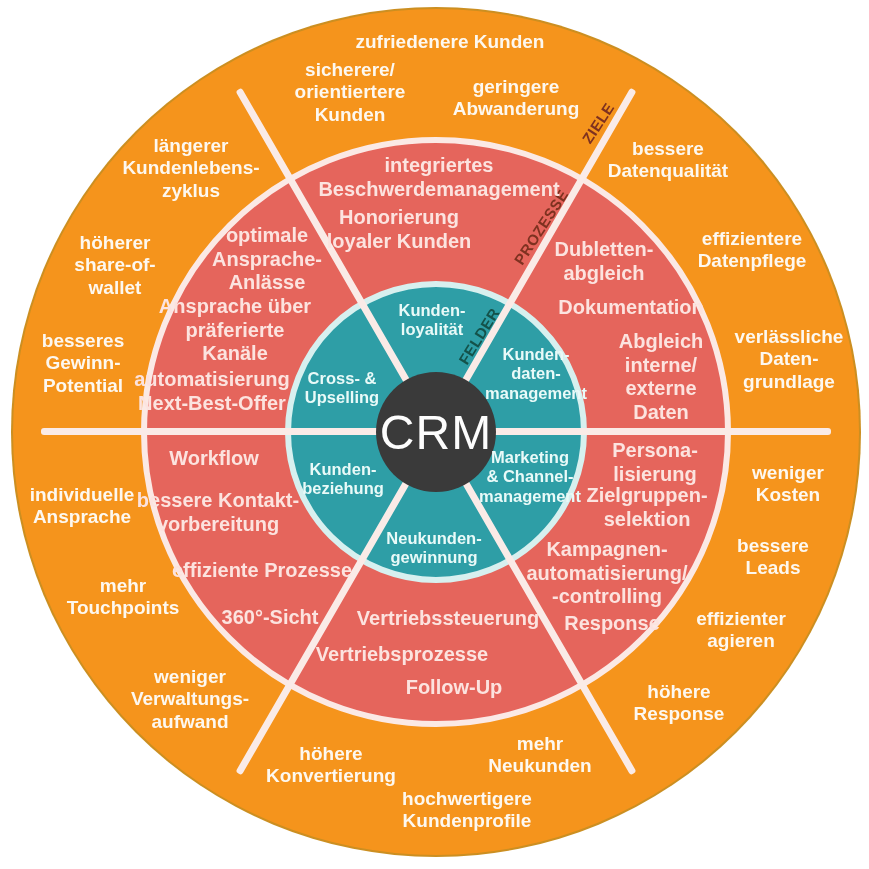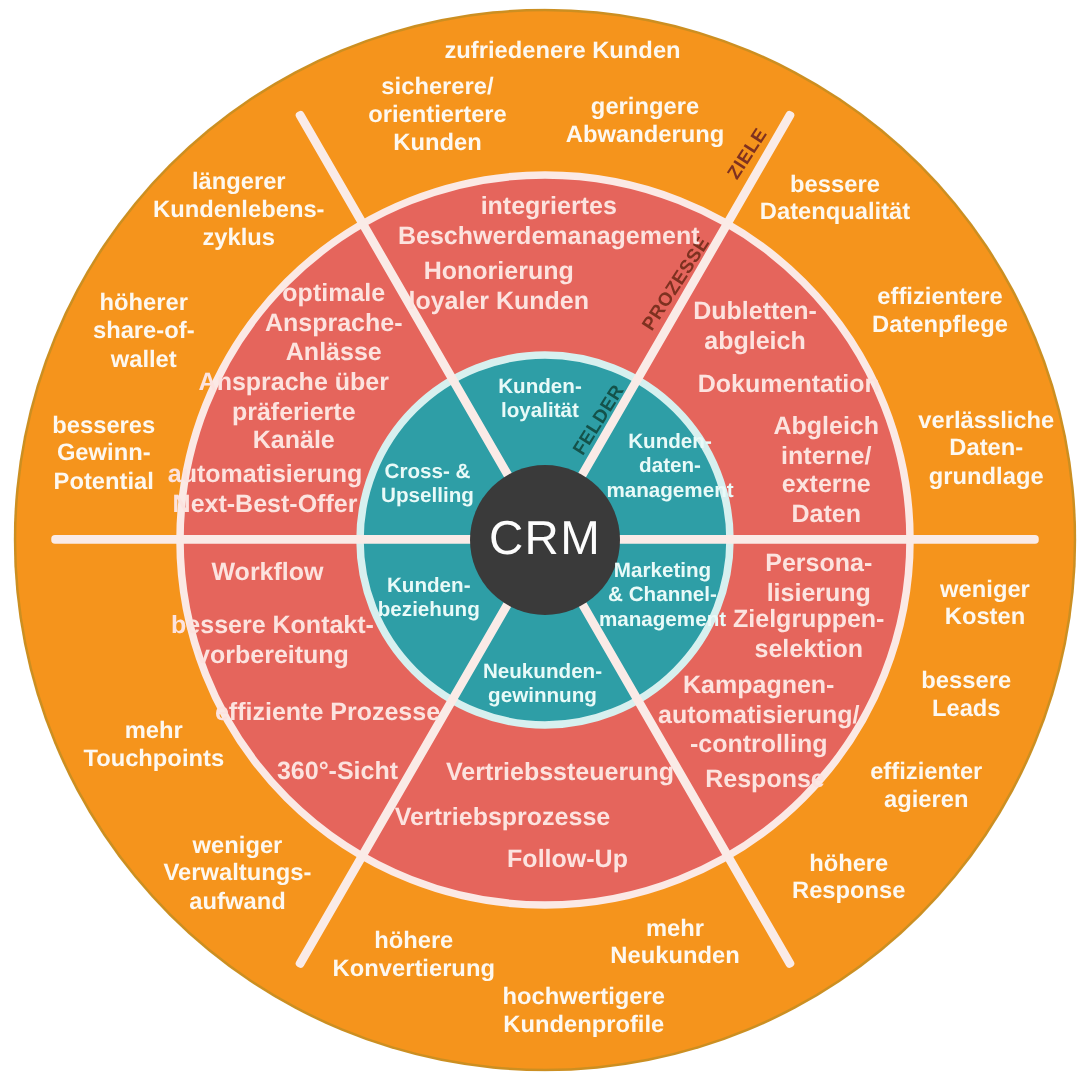--- a/index.html
+++ b/index.html
@@ -42,7 +42,7 @@
   .rl-cool { color:#14524A; }
   .crm {
     position:absolute; transform:translate(-50%,-50%);
-    font-size:38px; color:#FDFDFD; font-weight:normal; letter-spacing:1px;
+    font-size:48px; color:#FDFDFD; font-weight:normal; letter-spacing:1px;
   }
 </style>
 </head>

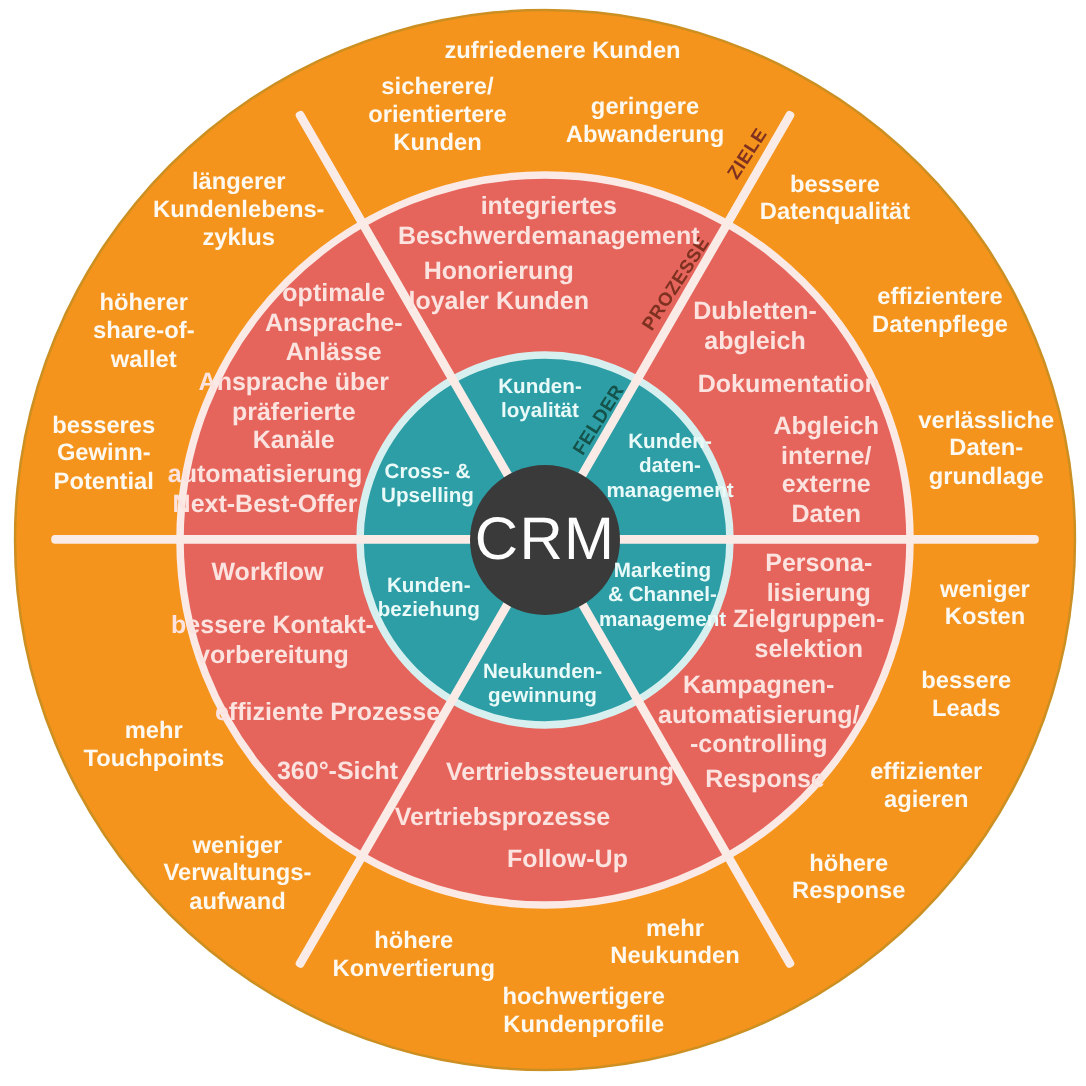--- a/index.html
+++ b/index.html
@@ -100,6 +100,8 @@
 aufwand</div>
   <div class="lbl zt" style="left:123px;top:597px">mehr
 Touchpoints</div>
+  <div class="lbl zt" style="left:82px;top:506px">individuelle
+Ansprache</div>
   <div class="lbl zt" style="left:115px;top:266px">höherer
 share-of-
 wallet</div>

